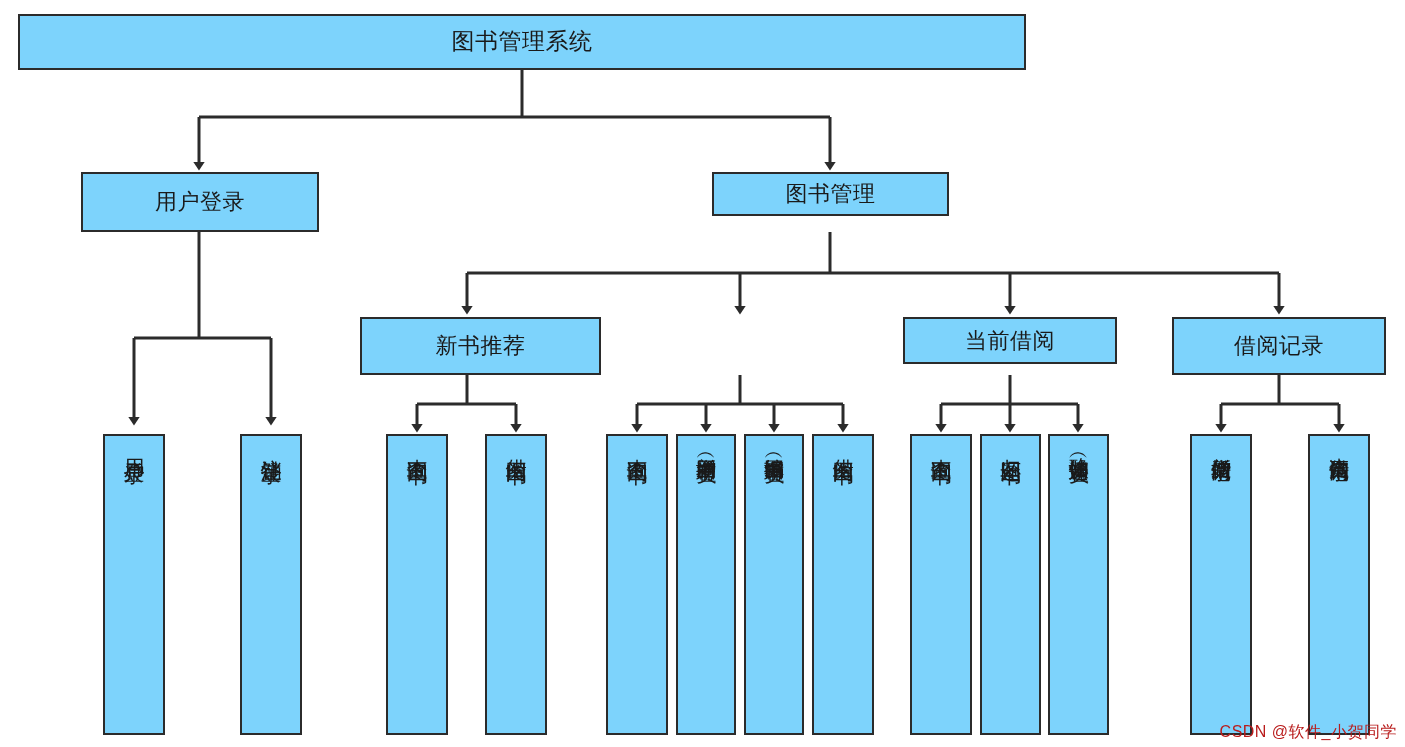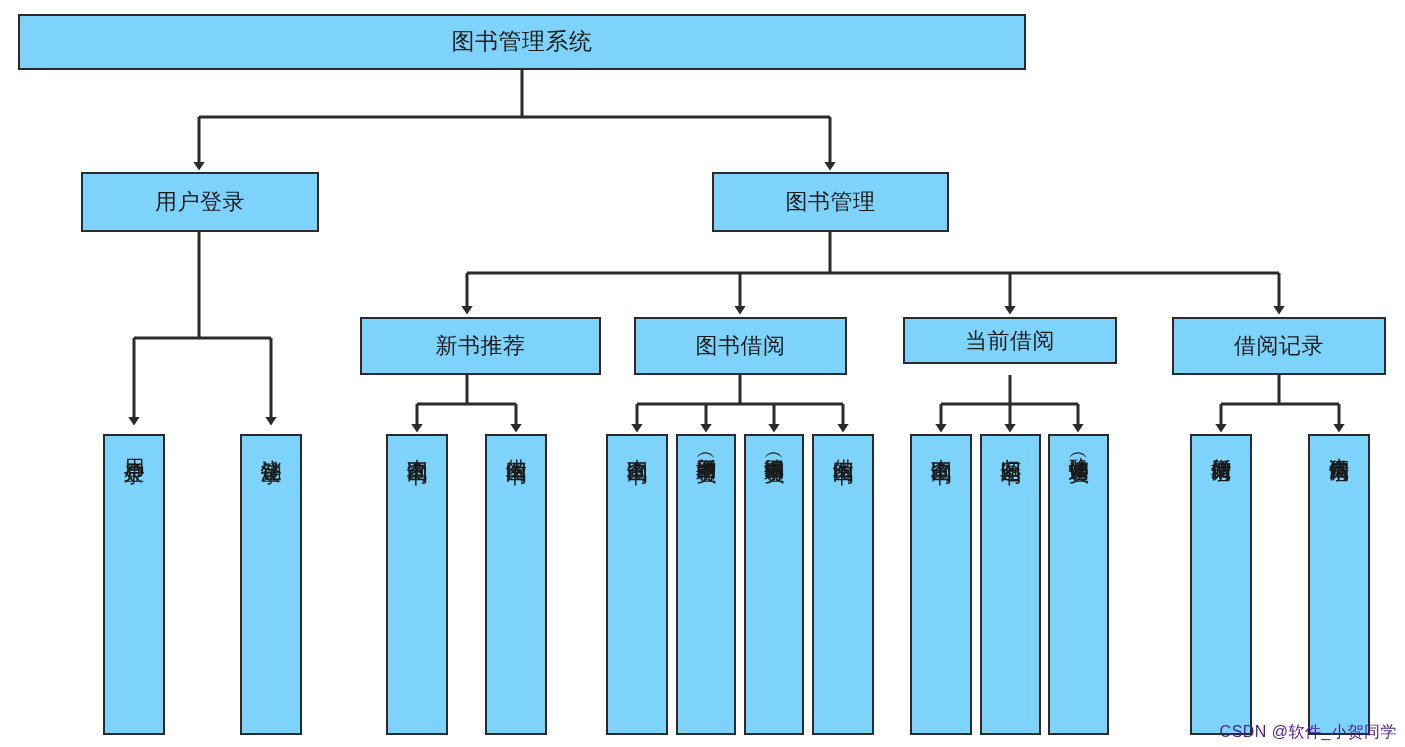--- a/index.html
+++ b/index.html
@@ -142,7 +142,7 @@
     <span class="node-label">用户登录</span>
   </div>
 
-  <div class="node h" style="left:712px; top:172px; width:237px; height:60px;">
+  <div class="node h" style="left:712px; top:172px; width:237px; height:44px;">
     <span class="node-label">图书管理</span>
   </div>
 

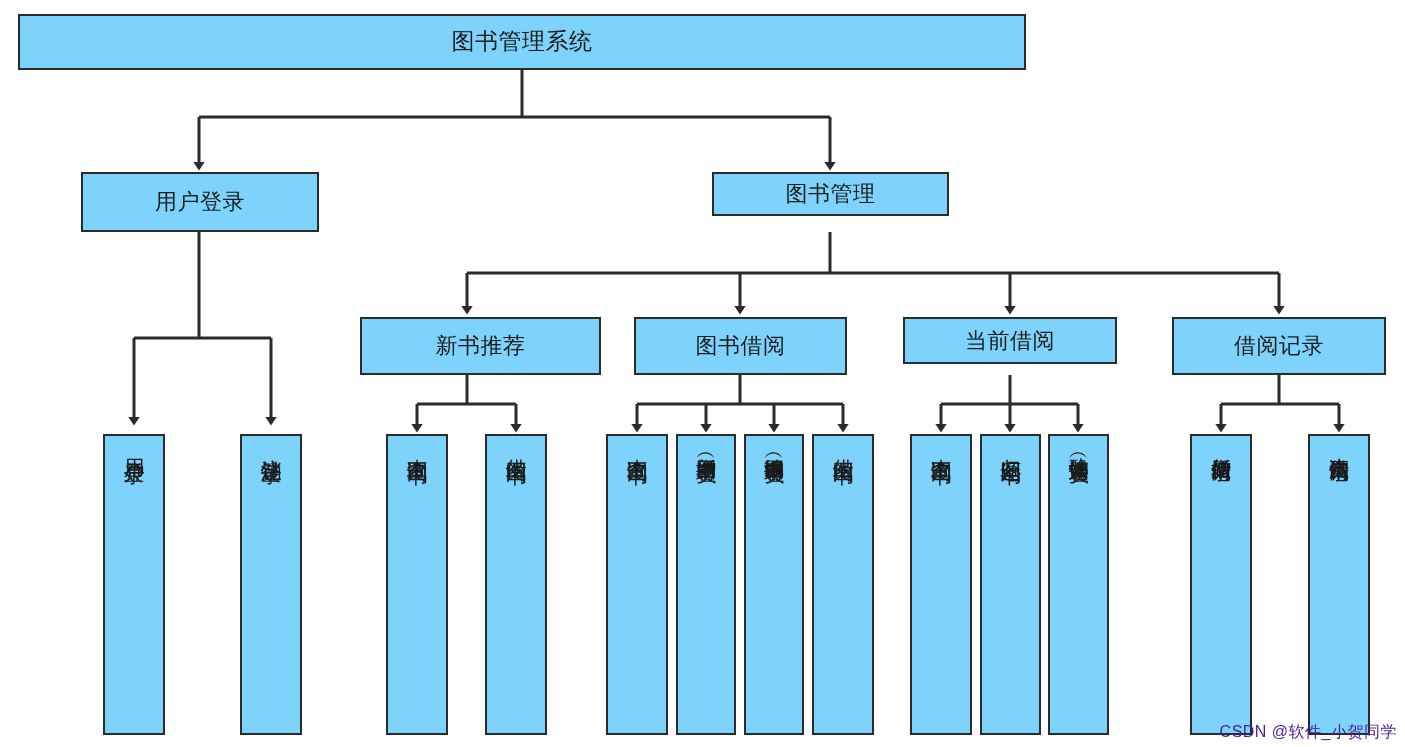--- a/index.html
+++ b/index.html
@@ -150,9 +150,6 @@
     <span class="node-label">新书推荐</span>
   </div>
 
-  <div class="node h" style="left:634px; top:317px; width:213px; height:58px;">
-    <span class="node-label">图书借阅</span>
-  </div>
 
   <div class="node h" style="left:903px; top:317px; width:214px; height:47px;">
     <span class="node-label">当前借阅</span>

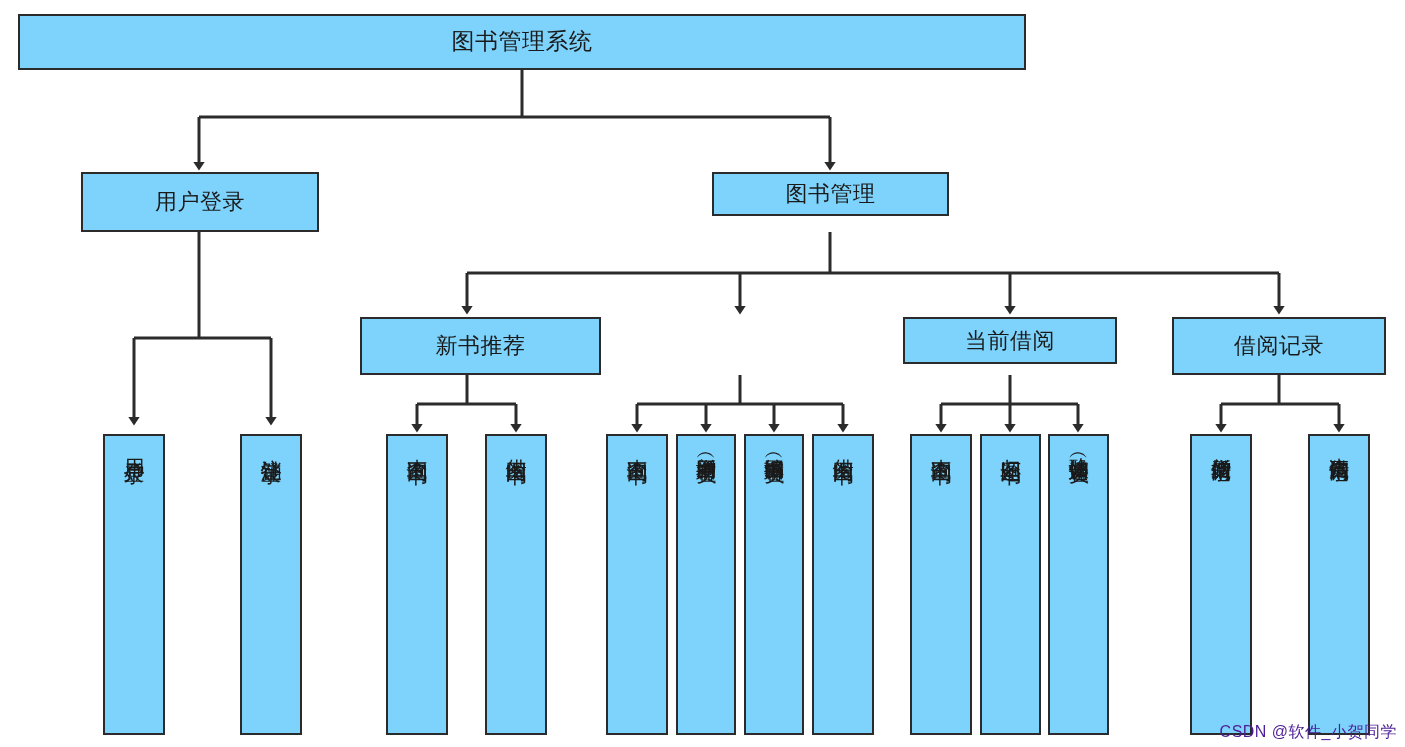--- a/index.html
+++ b/index.html
@@ -72,7 +72,7 @@
     right: 8px;
     bottom: 4px;
     font-size: 16px;
-    color: #4c1d95;
+    color: #b91c1c;
     letter-spacing: 0.5px;
     white-space: nowrap;
   }

